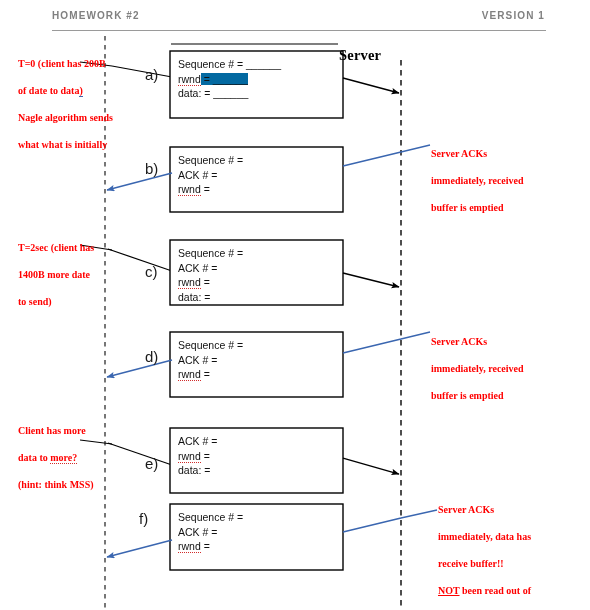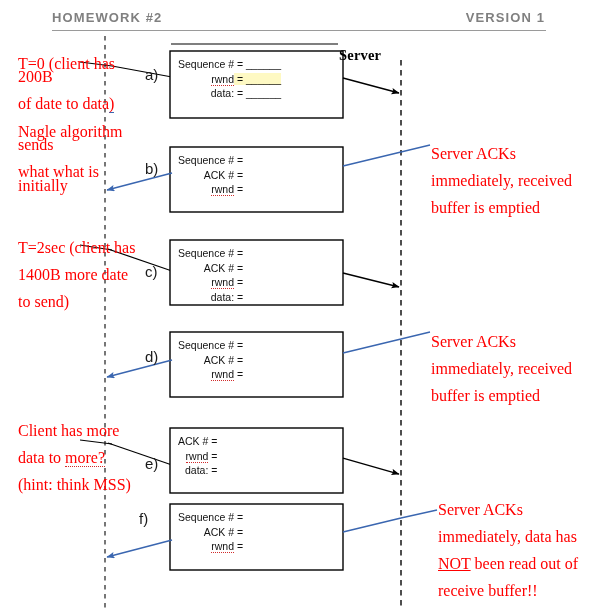--- a/index.html
+++ b/index.html
@@ -19,7 +19,7 @@
   .hdr-left,.hdr-right{
     position:absolute;top:0;
     font-family:"Liberation Sans", sans-serif;
-    font-size:13px;font-weight:bold;letter-spacing:1.1px;
+    font-size:10px;font-weight:bold;letter-spacing:1.1px;
     color:#808080;white-space:nowrap;
   }
   .hdr-left{left:0;}

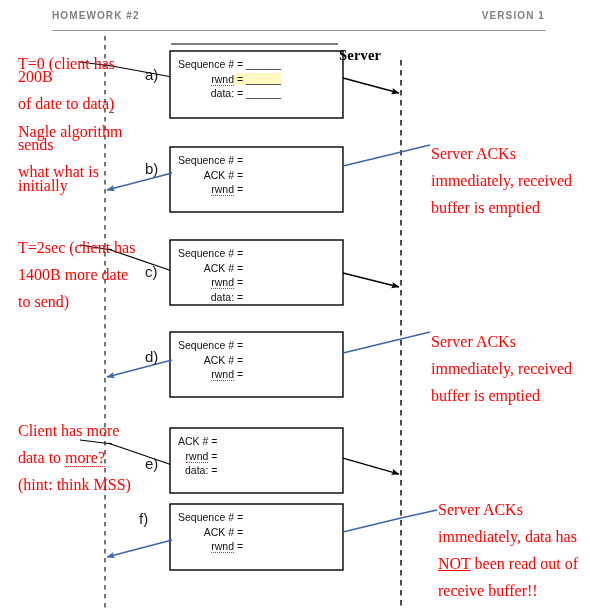--- a/index.html
+++ b/index.html
@@ -69,8 +69,8 @@
   .note{
     position:absolute;
     font-family:"Liberation Serif", serif;
-    font-weight:normal;
-    font-size:16px;
+    font-weight:bold;
+    font-size:10px;
     line-height:13.6px;
     color:#ff0000;
     white-space:pre-line;

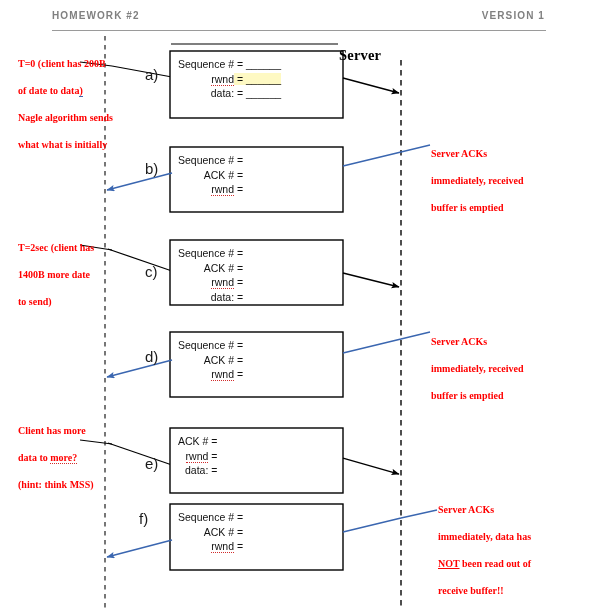--- a/index.html
+++ b/index.html
@@ -47,7 +47,6 @@
     font-size:10.5px;color:#111;
     line-height:14.5px;
     white-space:nowrap;
-    text-align:right;
   }
   .pkt .ln{position:relative;display:block;height:14.5px;}
   .sq{

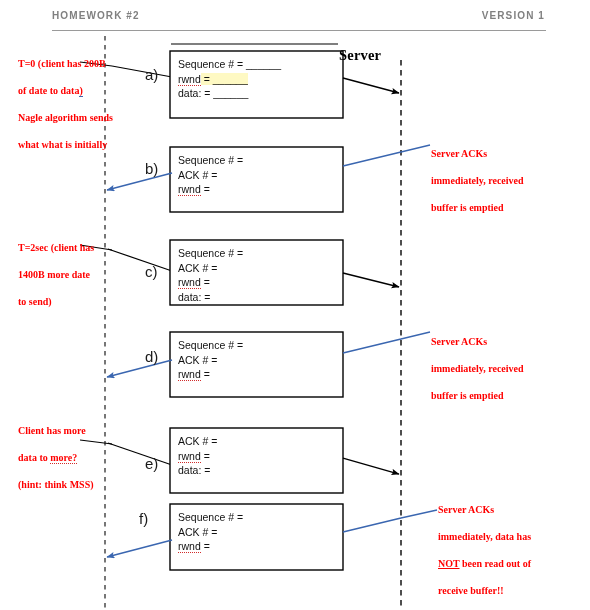--- a/index.html
+++ b/index.html
@@ -54,7 +54,7 @@
     padding-bottom:0px;
   }
   .hl{
-    background:#fef9c3;
+    background:#0369a1;
   }
 
   

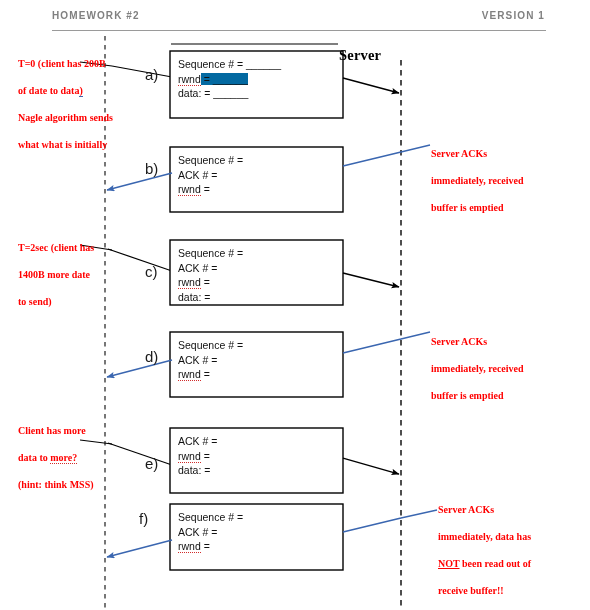--- a/index.html
+++ b/index.html
@@ -223,8 +223,8 @@
   <div class="note" style="left:438px;top:489px;width:150px;">
     <div>Server ACKs</div>
     <div>immediately, data has</div>
+    <div>receive buffer!!</div>
     <div><span class="u">NOT</span><span> been read out of</span></div>
-    <div>receive buffer!!</div>
   </div>
 
 </div>

